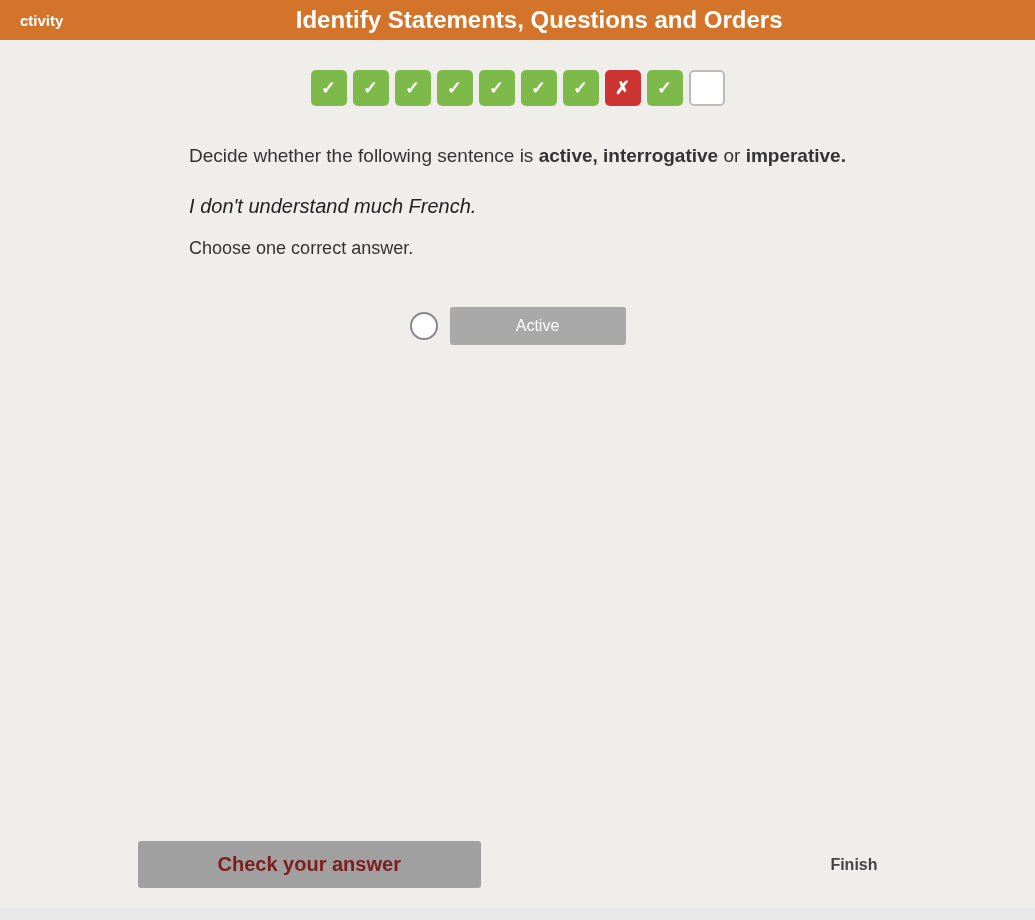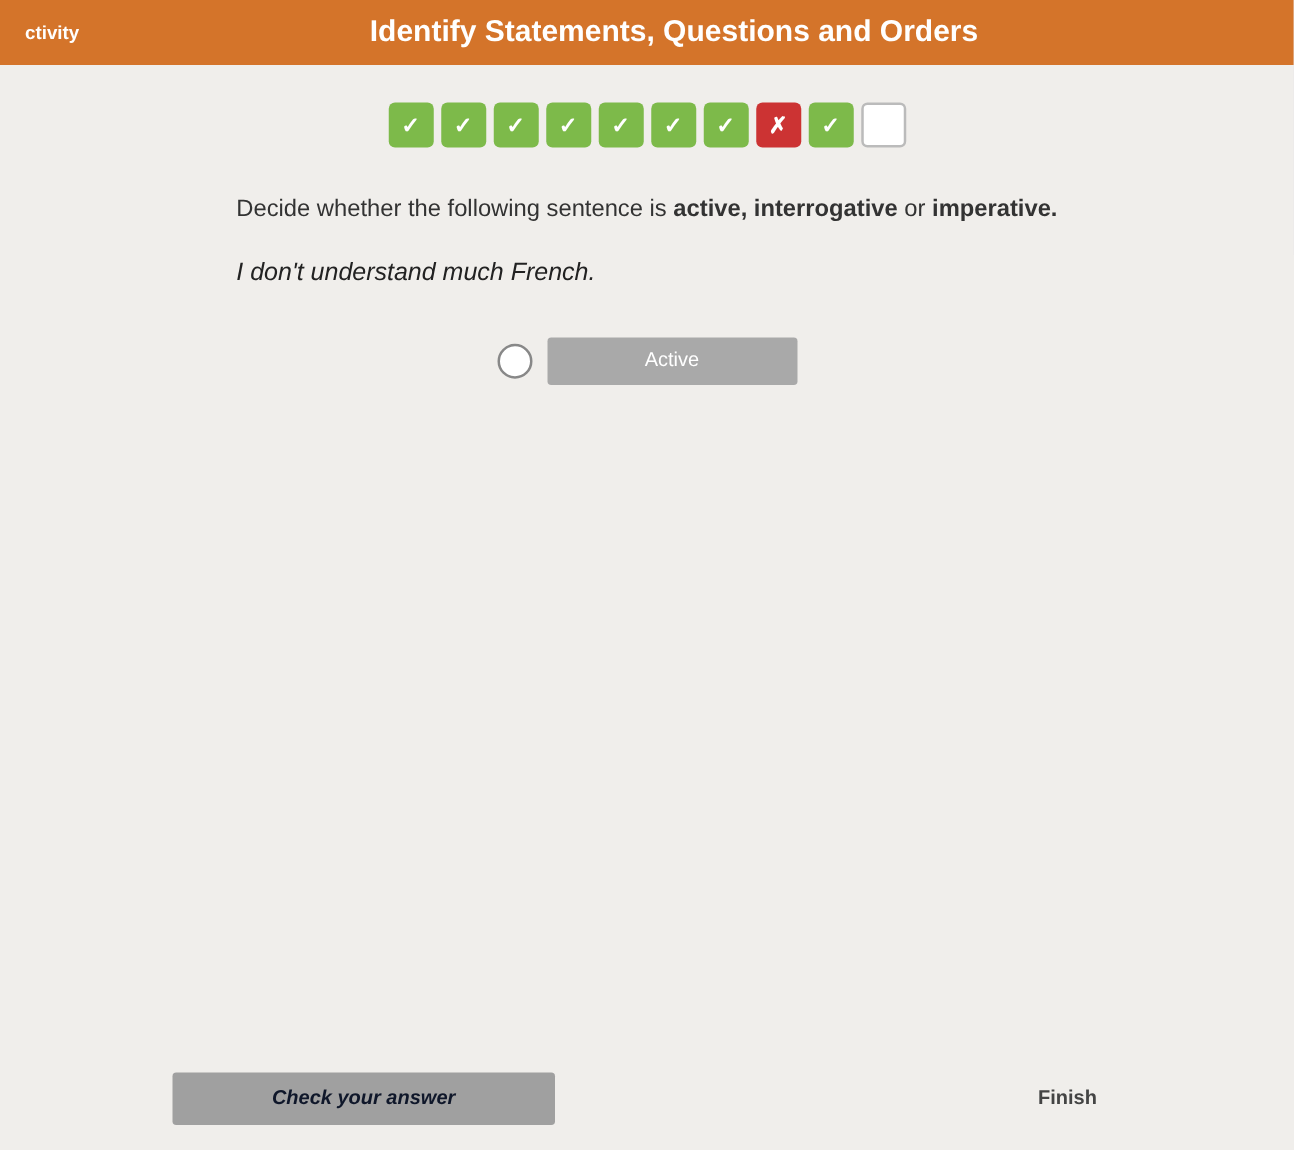--- a/index.html
+++ b/index.html
@@ -17,7 +17,7 @@
       display: flex;
       align-items: center;
       padding: 12px 20px;
-      height: 52px;
+      height: 40px;
     }
 
     .header-activity {

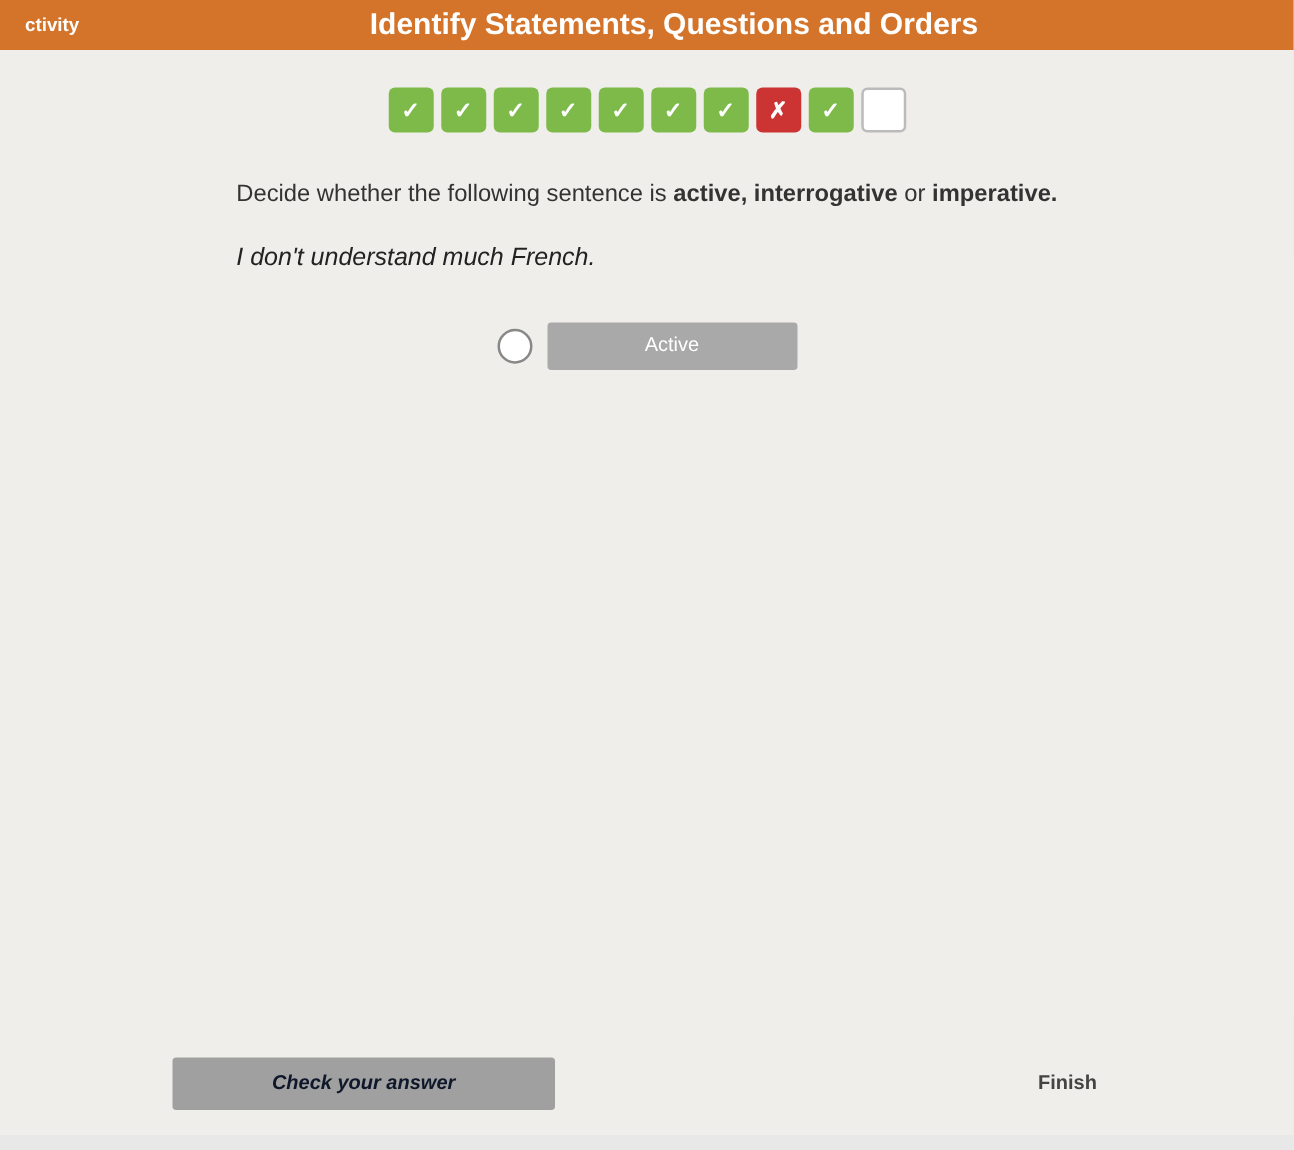--- a/index.html
+++ b/index.html
@@ -211,6 +211,7 @@
       Decide whether the following sentence is <strong>active, interrogative</strong> or <strong>imperative.</strong>
     </p>
     <p class="sentence">I don't understand much French.</p>
+    <p class="choose-label">Choose one correct answer.</p>
   </div>
 
   <div class="options-list" id="options-list">

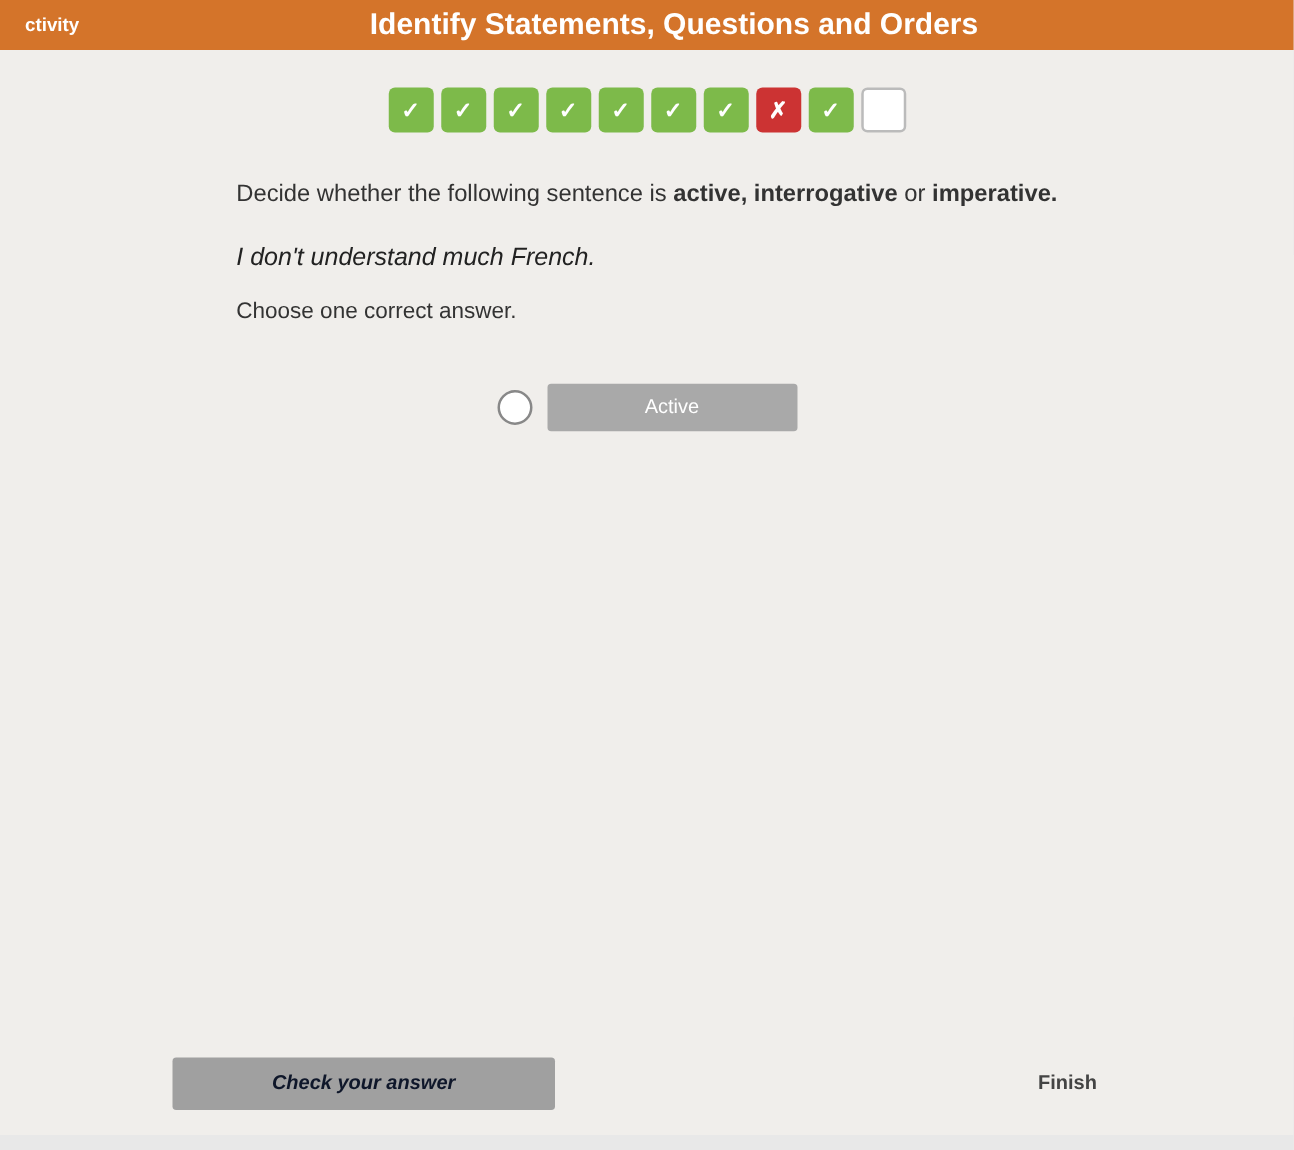--- a/index.html
+++ b/index.html
@@ -135,7 +135,7 @@
       color: #fff;
       font-size: 16px;
       padding: 10px 0;
-      width: 200px;
+      width: 176px;
       text-align: center;
       border-radius: 3px;
     }

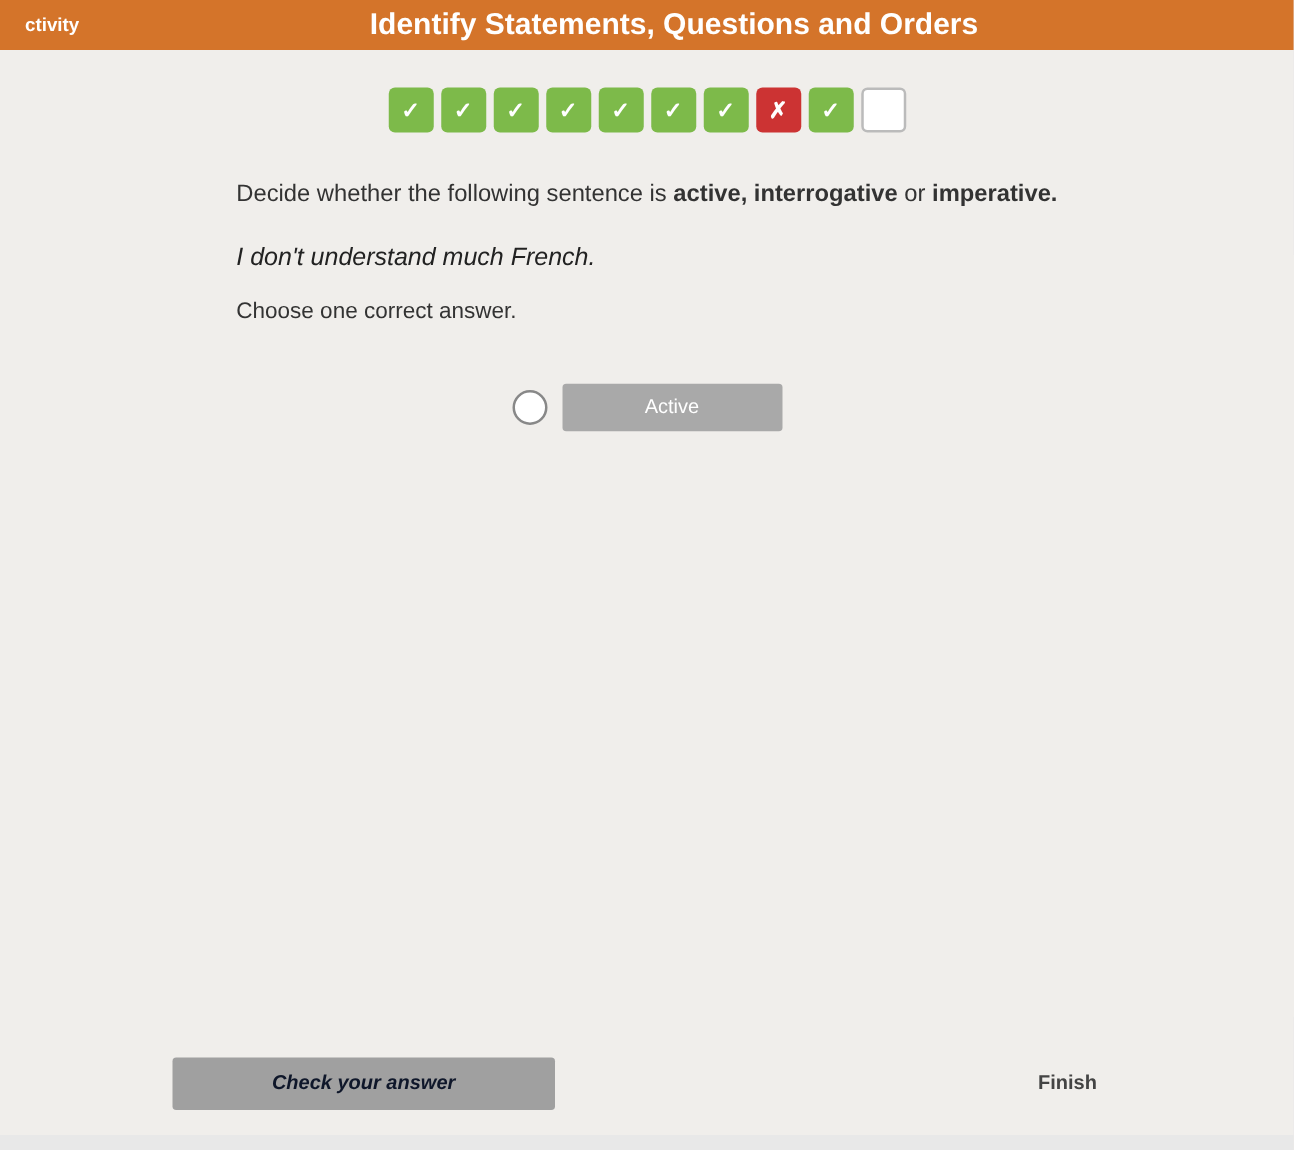--- a/index.html
+++ b/index.html
@@ -163,14 +163,13 @@
 
     .btn-check {
       background: #a0a0a0;
-      color: #0f172a;
-      font-size: 16px;
+      color: #7f1d1d;
+      font-size: 20px;
       font-weight: 600;
       border: none;
       padding: 12px 80px;
       cursor: pointer;
       border-radius: 3px;
-      font-style: italic;
     }
 
     .btn-finish {

